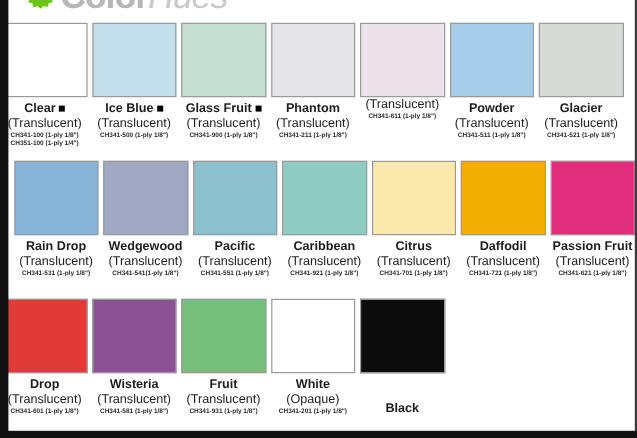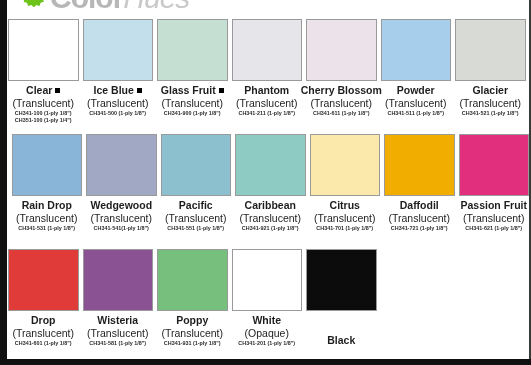--- a/index.html
+++ b/index.html
@@ -37,7 +37,7 @@
 
   
   .sheet { position:absolute; left:0; top:17px; width:531px; height:342px; }
-  .row { position:absolute; left:0; width:531px; display:flex;padding-left:6px; }
+  .row { position:absolute; left:0; width:531px; display:flex; }
   .row-1 { top:2px; }
   .row-2 { top:117px;justify-content:flex-end; }
   .row-3 { top:232px; }

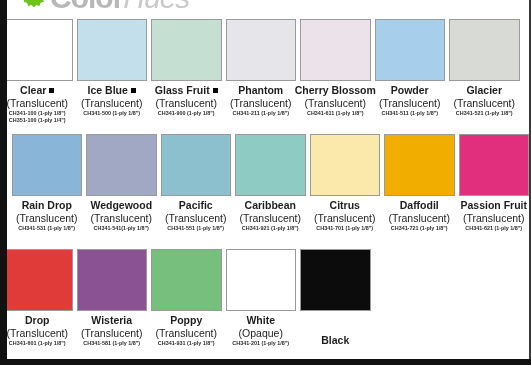--- a/index.html
+++ b/index.html
@@ -135,9 +135,6 @@
       </div>
       <div class="cell" style="width: 74.5px;">
         <div class="chip" style="background: rgb(236, 227, 234);"></div>
-        <div class="name">
-          <span>Cherry Blossom</span>
-        </div>
         <div class="opacity">(Translucent)</div>
         <div class="codes">
           <div class="code">CH341-611 (1-ply 1/8")</div>

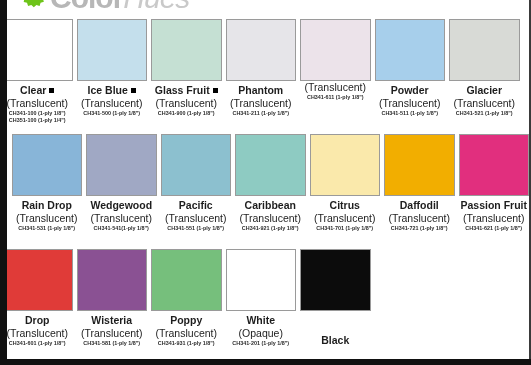--- a/index.html
+++ b/index.html
@@ -257,7 +257,7 @@
       <div class="cell" style="width: 74.5px;">
         <div class="chip" style="background: rgb(118, 191, 124);"></div>
         <div class="name">
-          <span>Poppy</span>
+          <span>Fruit</span>
         </div>
         <div class="opacity">(Translucent)</div>
         <div class="codes">

